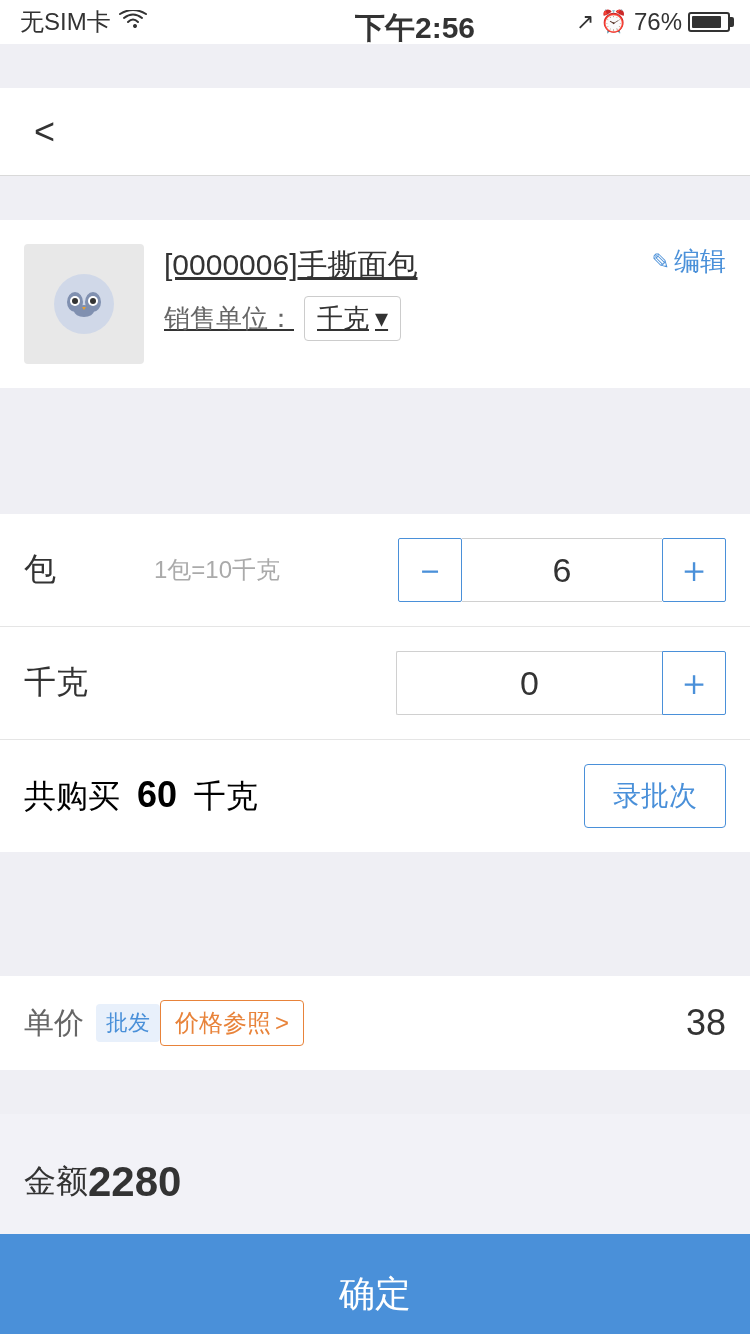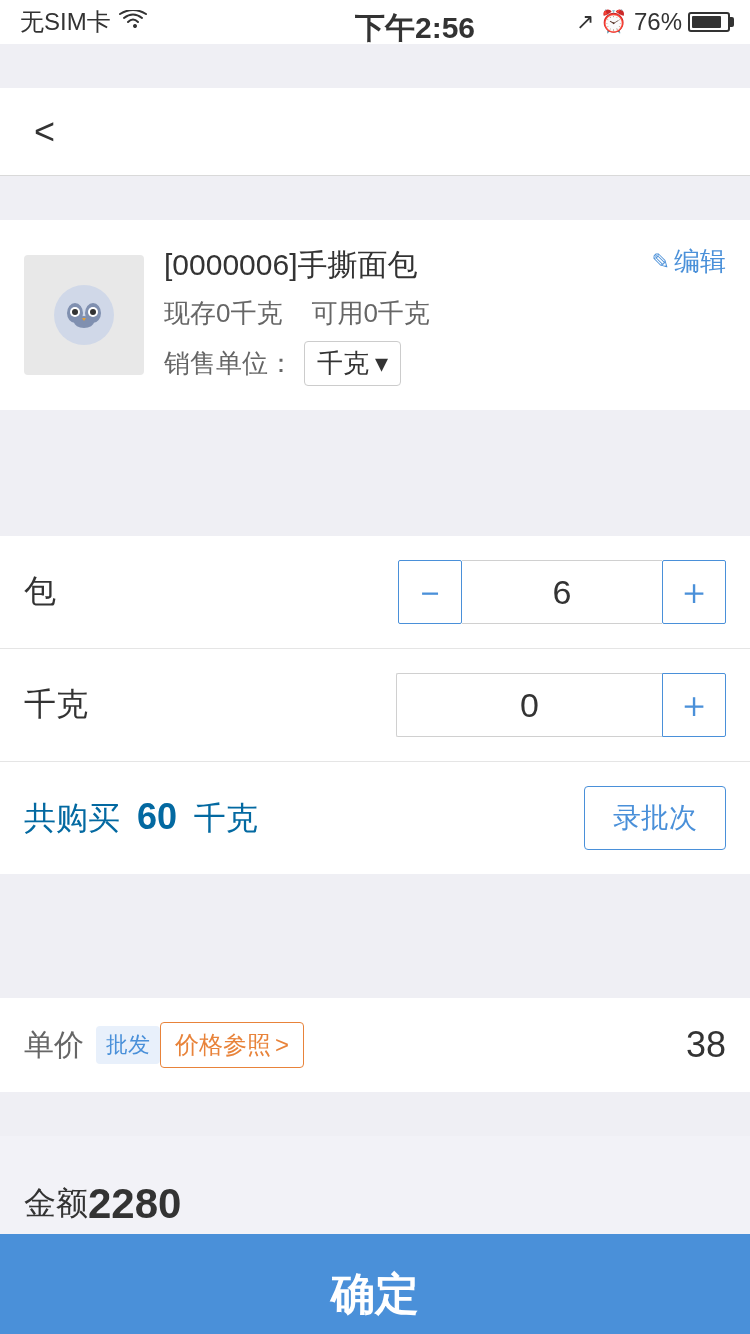--- a/index.html
+++ b/index.html
@@ -109,8 +109,9 @@
       padding: 24px 24px 24px 24px;
       display: flex;
       flex-direction: row;
-      align-items: center;
+      align-items: flex-start;
       margin-top: 0;
+      text-decoration: underline;
     }
     .product-thumb {
       width: 120px;

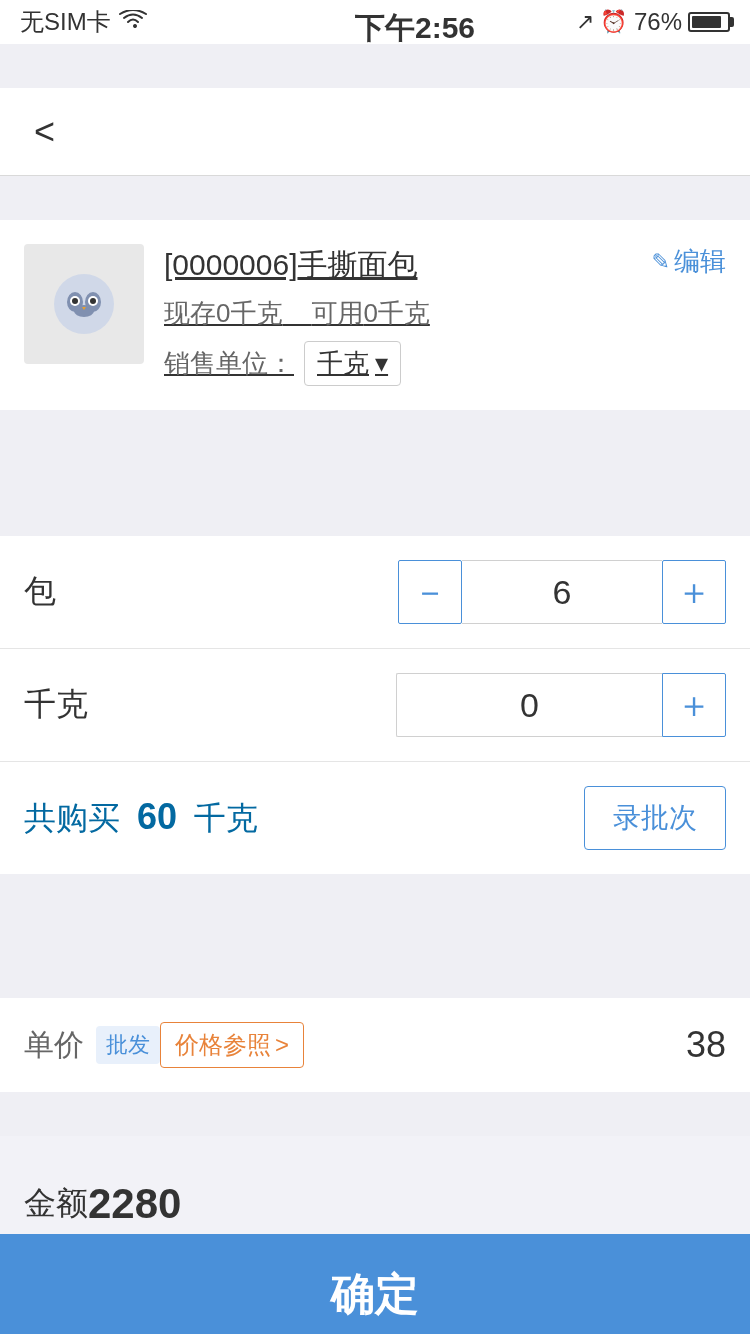--- a/index.html
+++ b/index.html
@@ -450,11 +450,6 @@
         <div class="product-name">
           <span>[0000006]</span><span>手撕面包</span>
         </div>
-        <div class="product-stock">
-          <span>现存</span><span>0千克</span>
-          &nbsp;&nbsp;
-          <span>可用</span><span>0千克</span>
-        </div>
         <div class="product-unit-row">
           <span>销售单位：</span>
           <div class="unit-select">

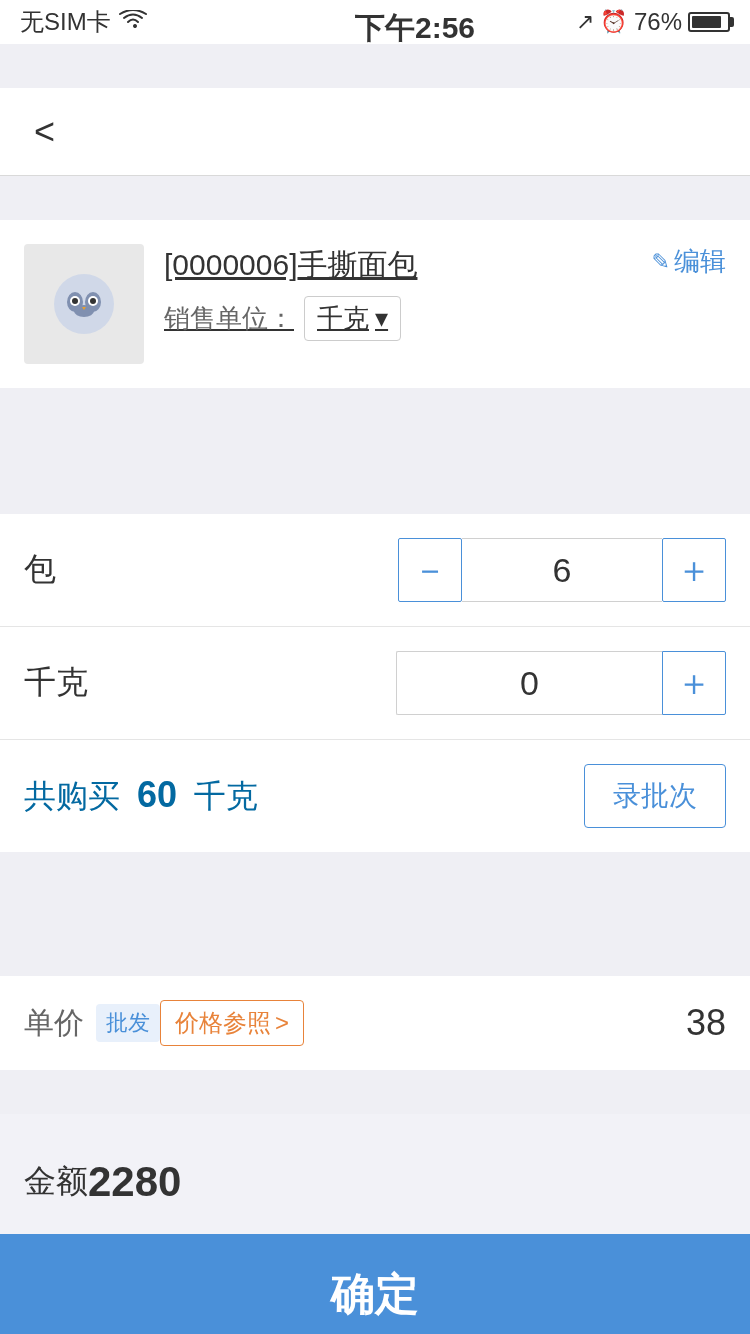--- a/index.html
+++ b/index.html
@@ -470,6 +470,7 @@
   <div class="input-section">
     <div class="input-row">
       <span class="input-label">包</span>
+      <span class="input-hint">1包=10千克</span>
       <div class="input-controls">
         <div class="ctrl-btn">－</div>
         <input class="ctrl-input" type="text" value="6" style="">

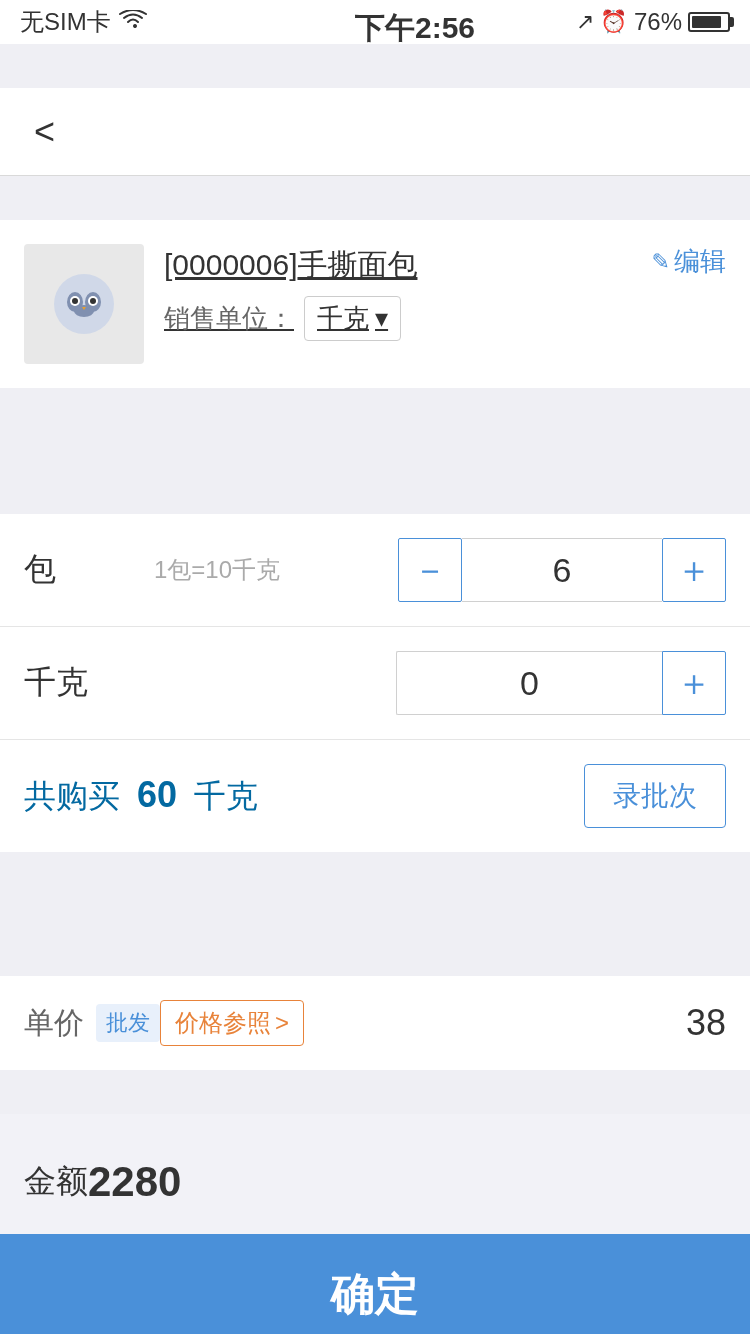--- a/index.html
+++ b/index.html
@@ -275,7 +275,7 @@
     }
     .summary-text {
       font-size: 32px;
-      color: #0369a1;
+      color: #000000;
     }
     .batch-btn {
       border: 1.5px solid #4a90d9;

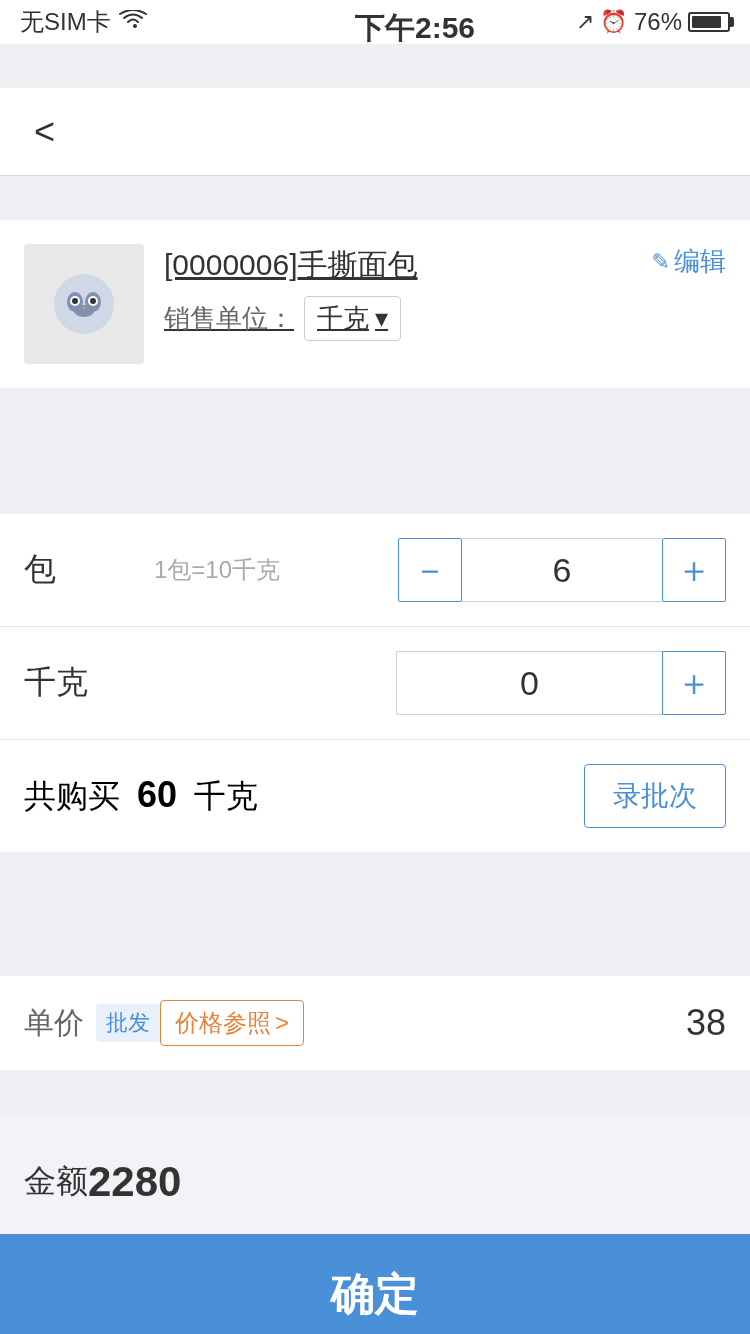--- a/index.html
+++ b/index.html
@@ -381,9 +381,9 @@
       cursor: pointer;
     }
     .confirm-btn-text {
-      font-size: 44px;
+      font-size: 36px;
       color: #fff;
-      font-weight: 700;
+      font-weight: 400;
       margin-top: 21px;
     }
 

